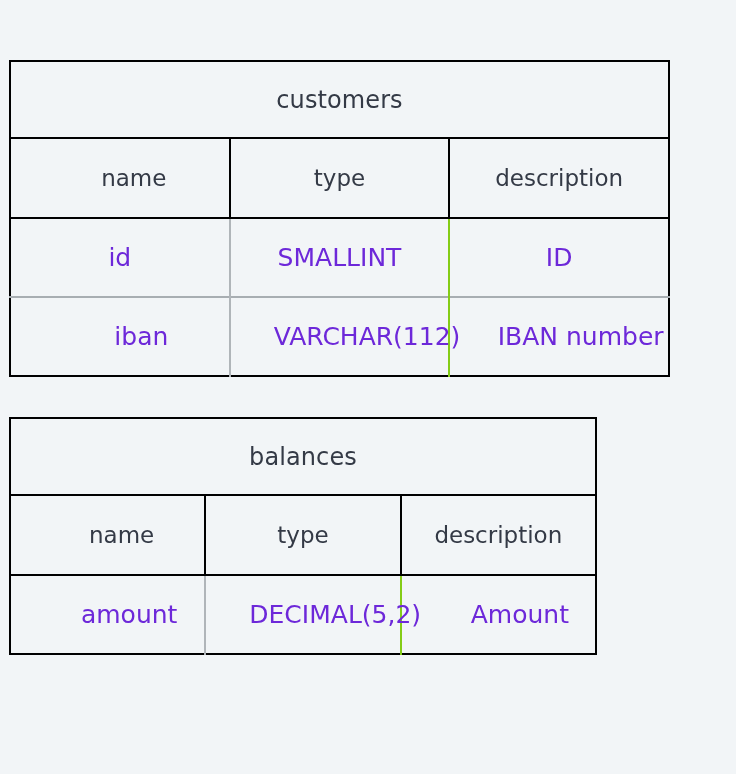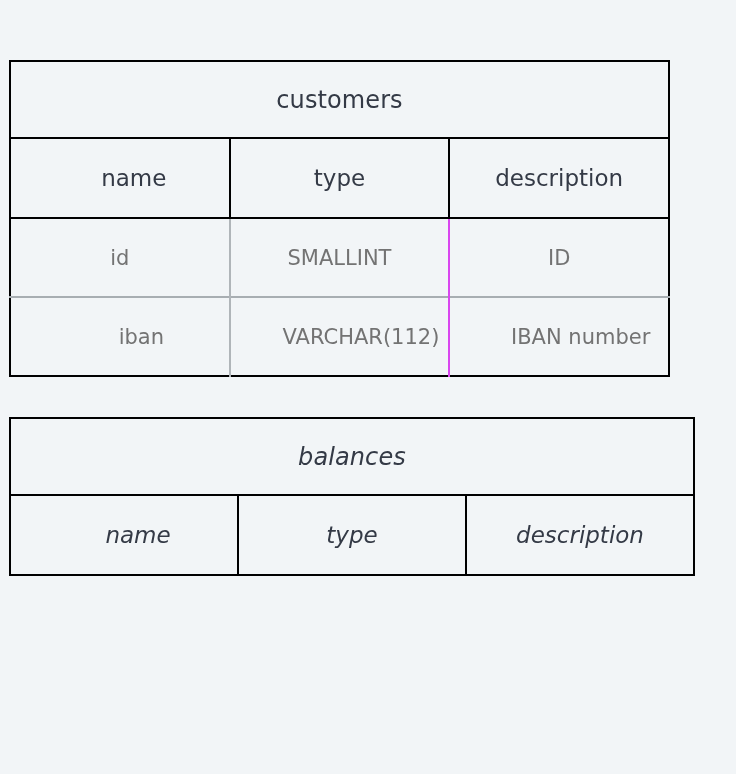--- a/index.html
+++ b/index.html
@@ -62,9 +62,9 @@
 
   
   .data-cell {
-    font-size: 21px;
+    font-size: 25px;
     height: 77px;
-    color: #737373;
+    color: #6d28d9;
   }
   .data-cell.c-name { border-right: 2px solid #b0b5b9; }
   .data-cell.c-type { border-right: 2px solid #d946ef; }

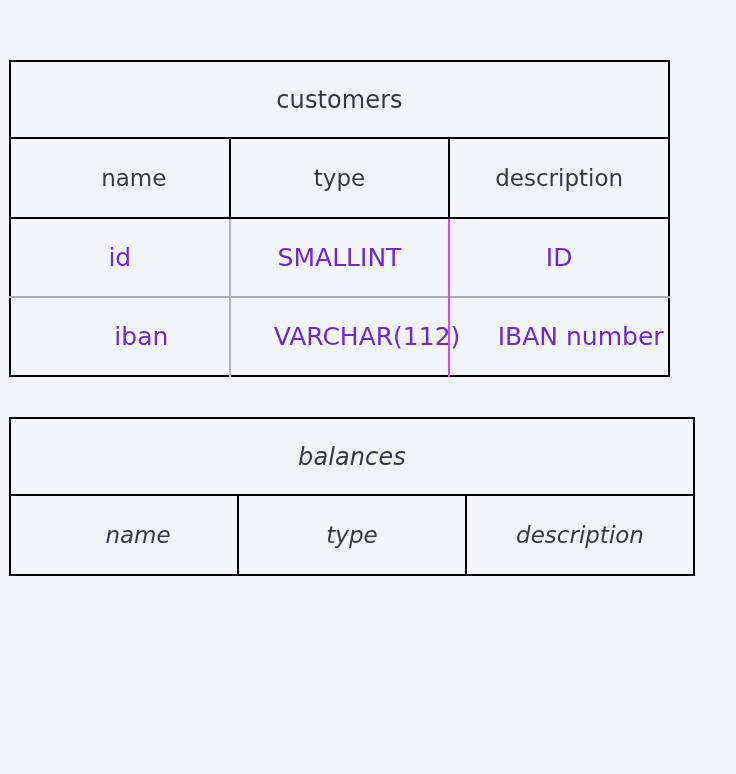--- a/index.html
+++ b/index.html
@@ -67,7 +67,7 @@
     color: #6d28d9;
   }
   .data-cell.c-name { border-right: 2px solid #b0b5b9; }
-  .data-cell.c-type { border-right: 2px solid #d946ef; }
+  .data-cell.c-type { border-right: 2px solid #84cc16; }
 
   .data-row-sep > td { border-top: 2px solid #a8aeb2; padding-left: 43px; }
 

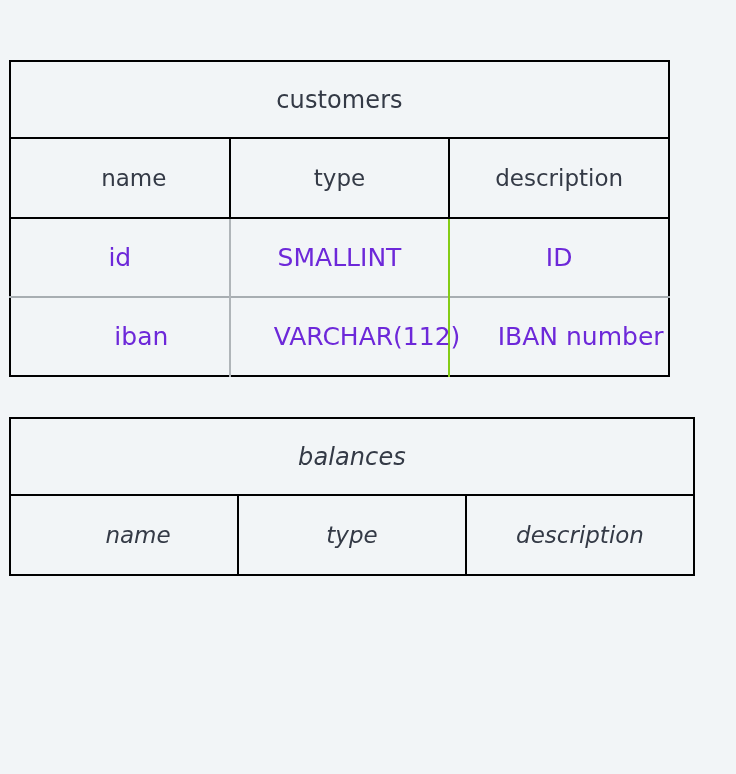--- a/index.html
+++ b/index.html
@@ -86,8 +86,7 @@
   #table-balances {
     left: 9px;
     top: 417px;
-    width: 686px;
-    font-style: italic;
+    width: 588px;
   }
   #table-balances .c-name { width: 203px; }
   #table-balances .c-type { width: 219px; }

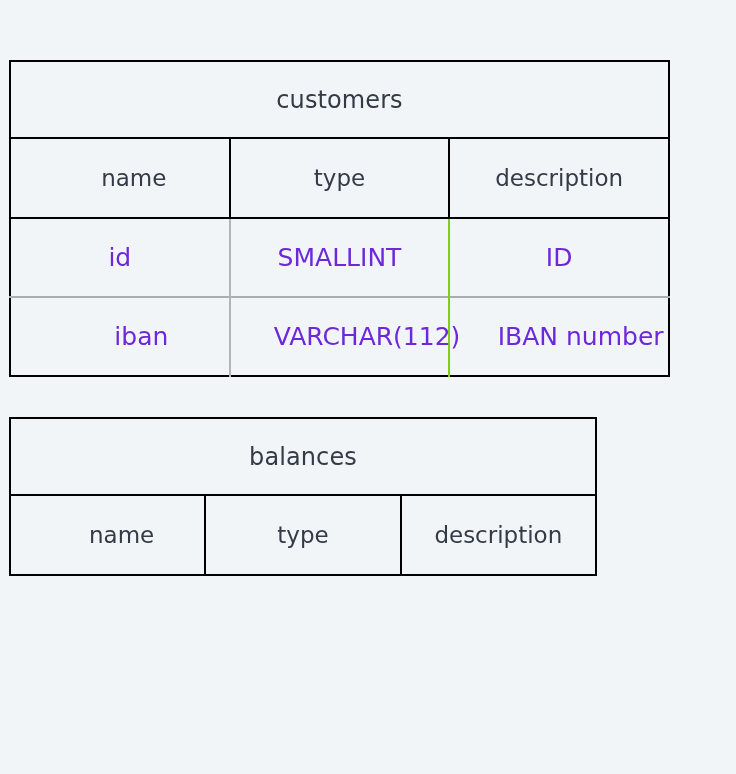--- a/index.html
+++ b/index.html
@@ -130,6 +130,11 @@
         <td class="col-header c-type">type</td>
         <td class="col-header c-desc">description</td>
       </tr>
+      <tr class="data-row-sep">
+        <td class="data-cell c-name">amount</td>
+        <td class="data-cell c-type">DECIMAL(5,2)</td>
+        <td class="data-cell c-desc">Amount</td>
+      </tr>
     </tbody>
   </table>
 

